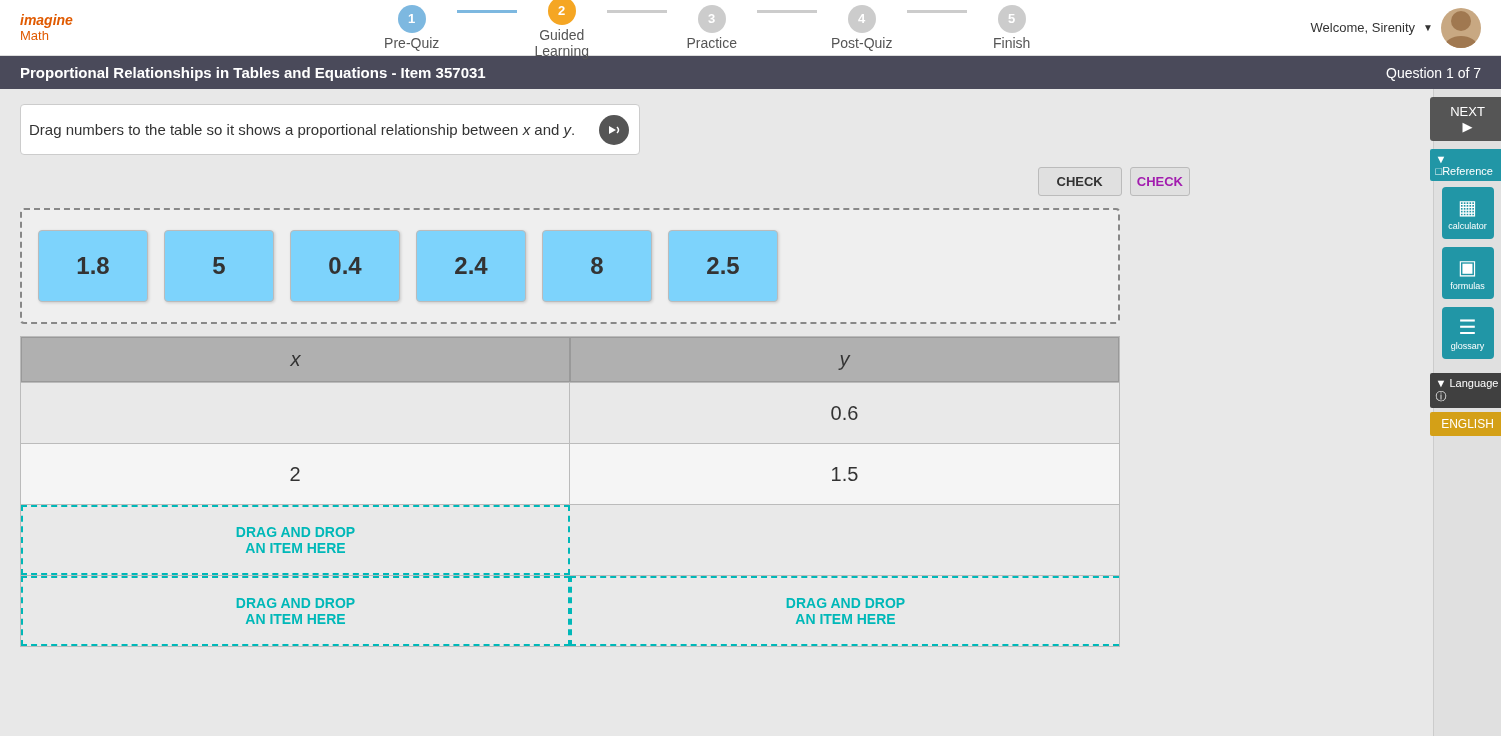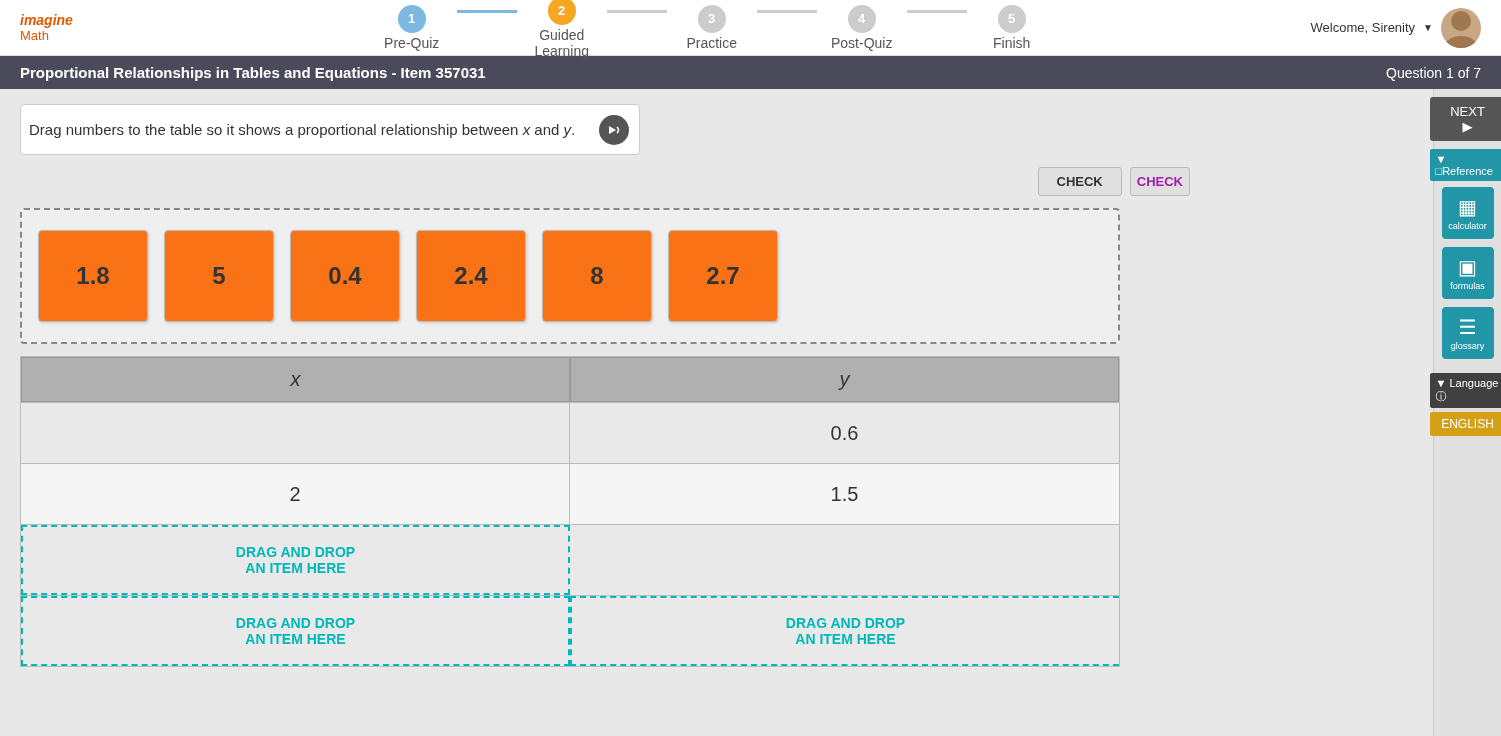--- a/index.html
+++ b/index.html
@@ -206,11 +206,11 @@
       background: rgba(255,255,255,0.3);
     }
     .tile {
-      background: #f97316;
+      background: #7dd3fc;
       border: 1px solid #bbb;
       border-radius: 4px;
       width: 110px;
-      height: 92px;
+      height: 72px;
       display: flex;
       align-items: center;
       justify-content: center;

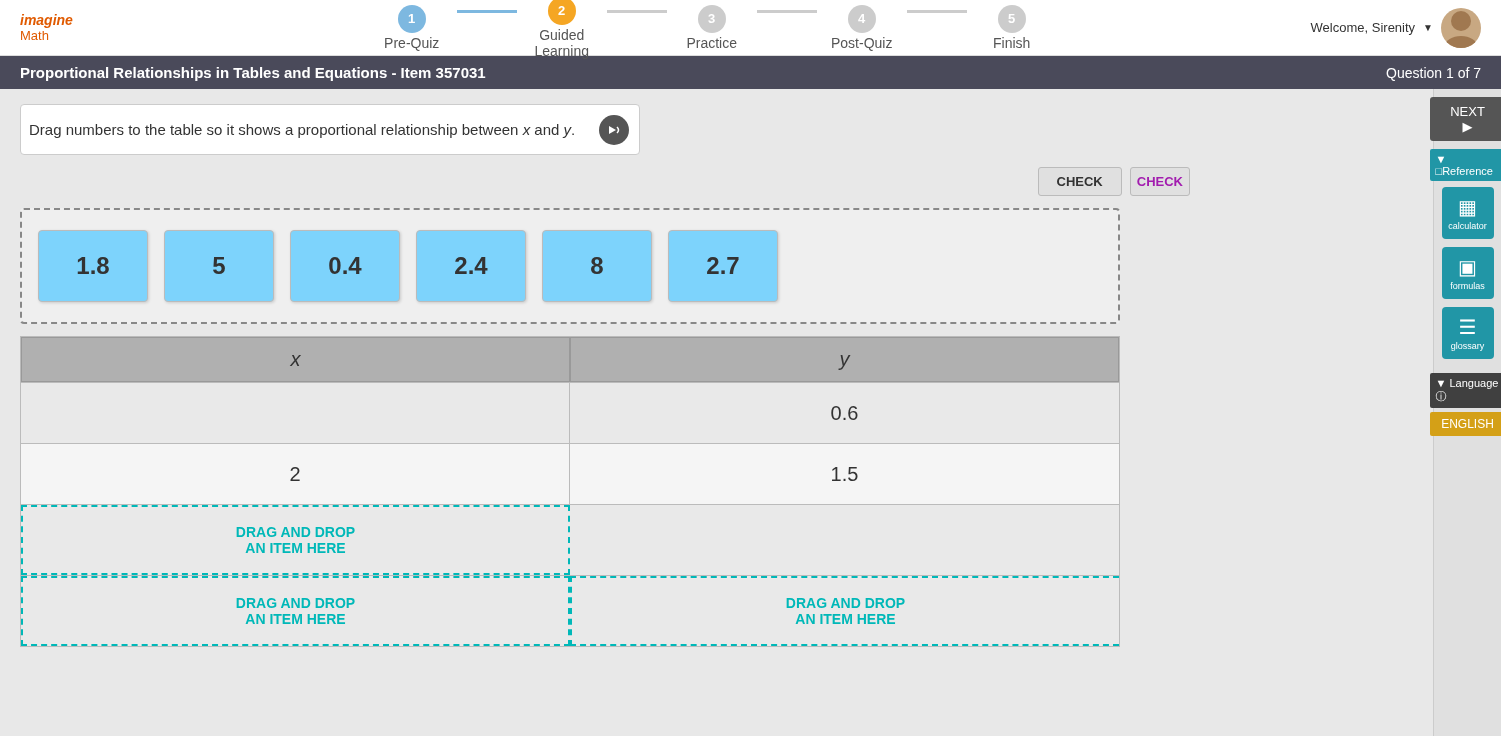--- a/index.html
+++ b/index.html
@@ -432,7 +432,7 @@
       <div class="tile">0.4</div>
       <div class="tile">2.4</div>
       <div class="tile">8</div>
-      <div class="tile">2.7</div>
+      <div class="tile">2.5</div>
     </div>
 
     <div class="table-wrapper">

